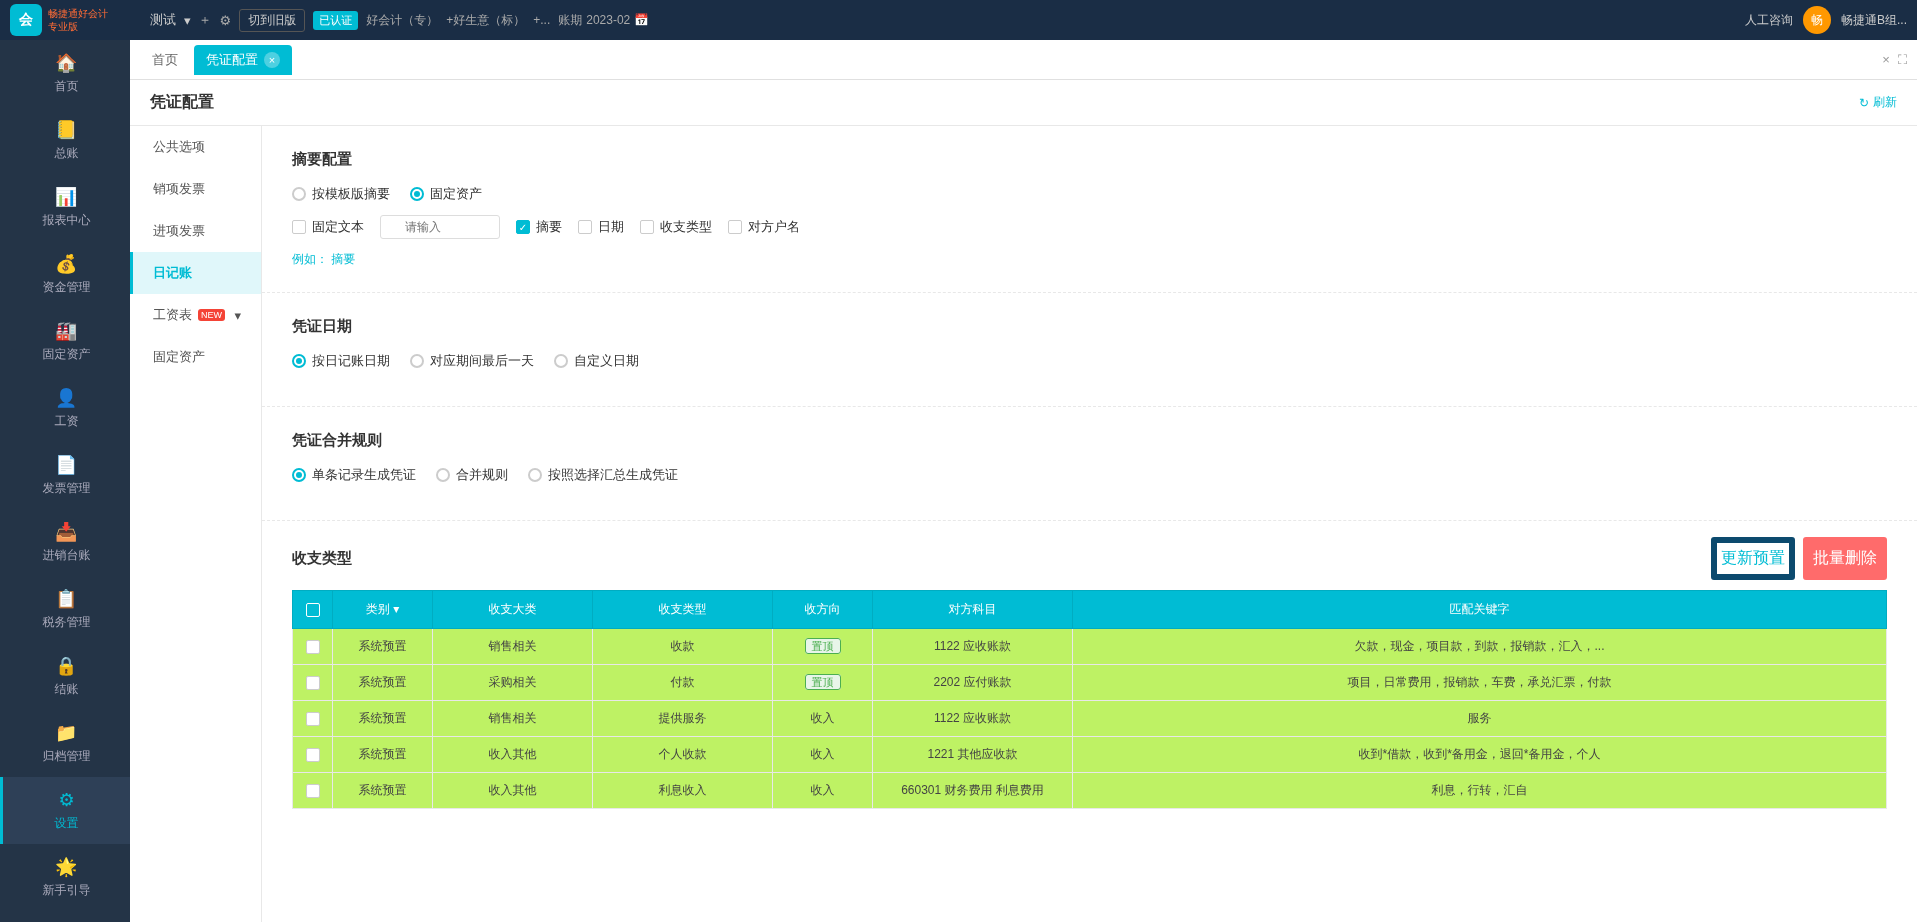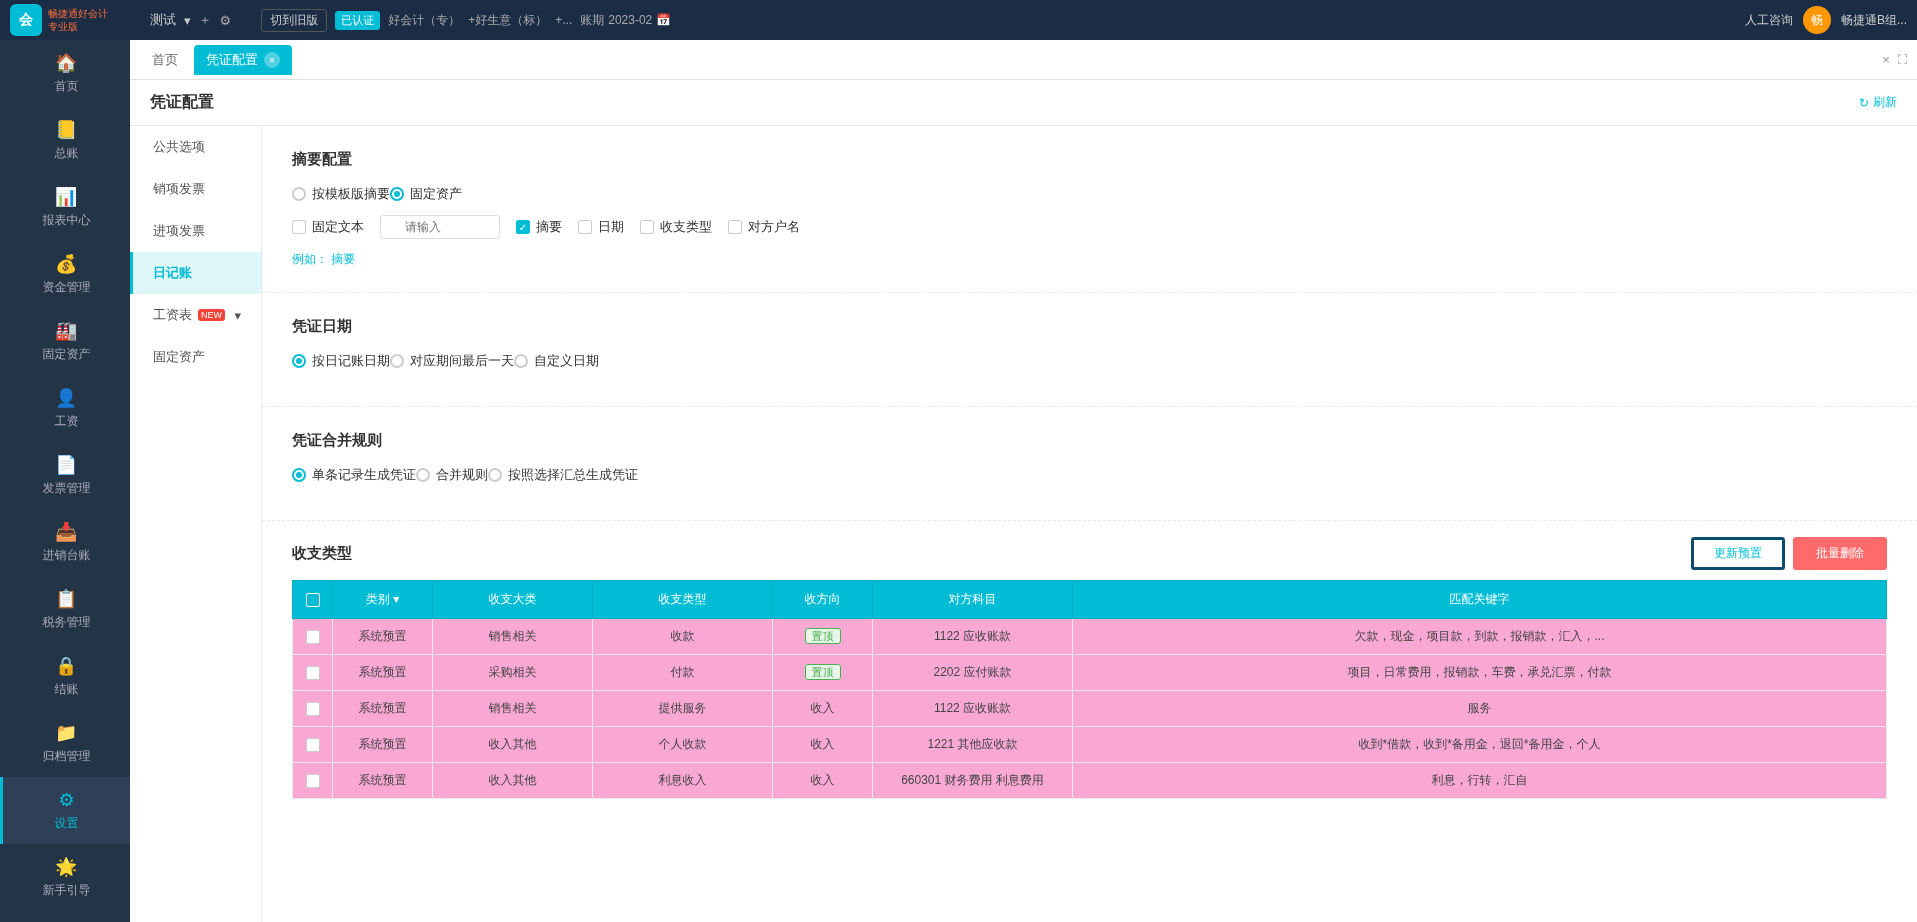--- a/index.html
+++ b/index.html
@@ -14,7 +14,7 @@
     .topbar-center { flex: 1; display: flex; align-items: center; gap: 8px; padding-left: 10px; }
     .topbar-company { color: #ccc; font-size: 13px; }
     .topbar-arrow { color: #ccc; }
-    .topbar-switch-btn { background: transparent; border: 1px solid #555; color: #ccc; border-radius: 3px; padding: 2px 8px; cursor: pointer; font-size: 12px; margin-left: 22px; }
+    .topbar-switch-btn { background: transparent; border: 1px solid #555; color: #ccc; border-radius: 3px; padding: 2px 8px; cursor: pointer; font-size: 12px; }
     .topbar-tag { padding: 2px 6px; border-radius: 3px; font-size: 11px; }
     .tag-certified { background: #00bcd4; color: white; }
     .tag-text { color: #aaa; font-size: 12px; }

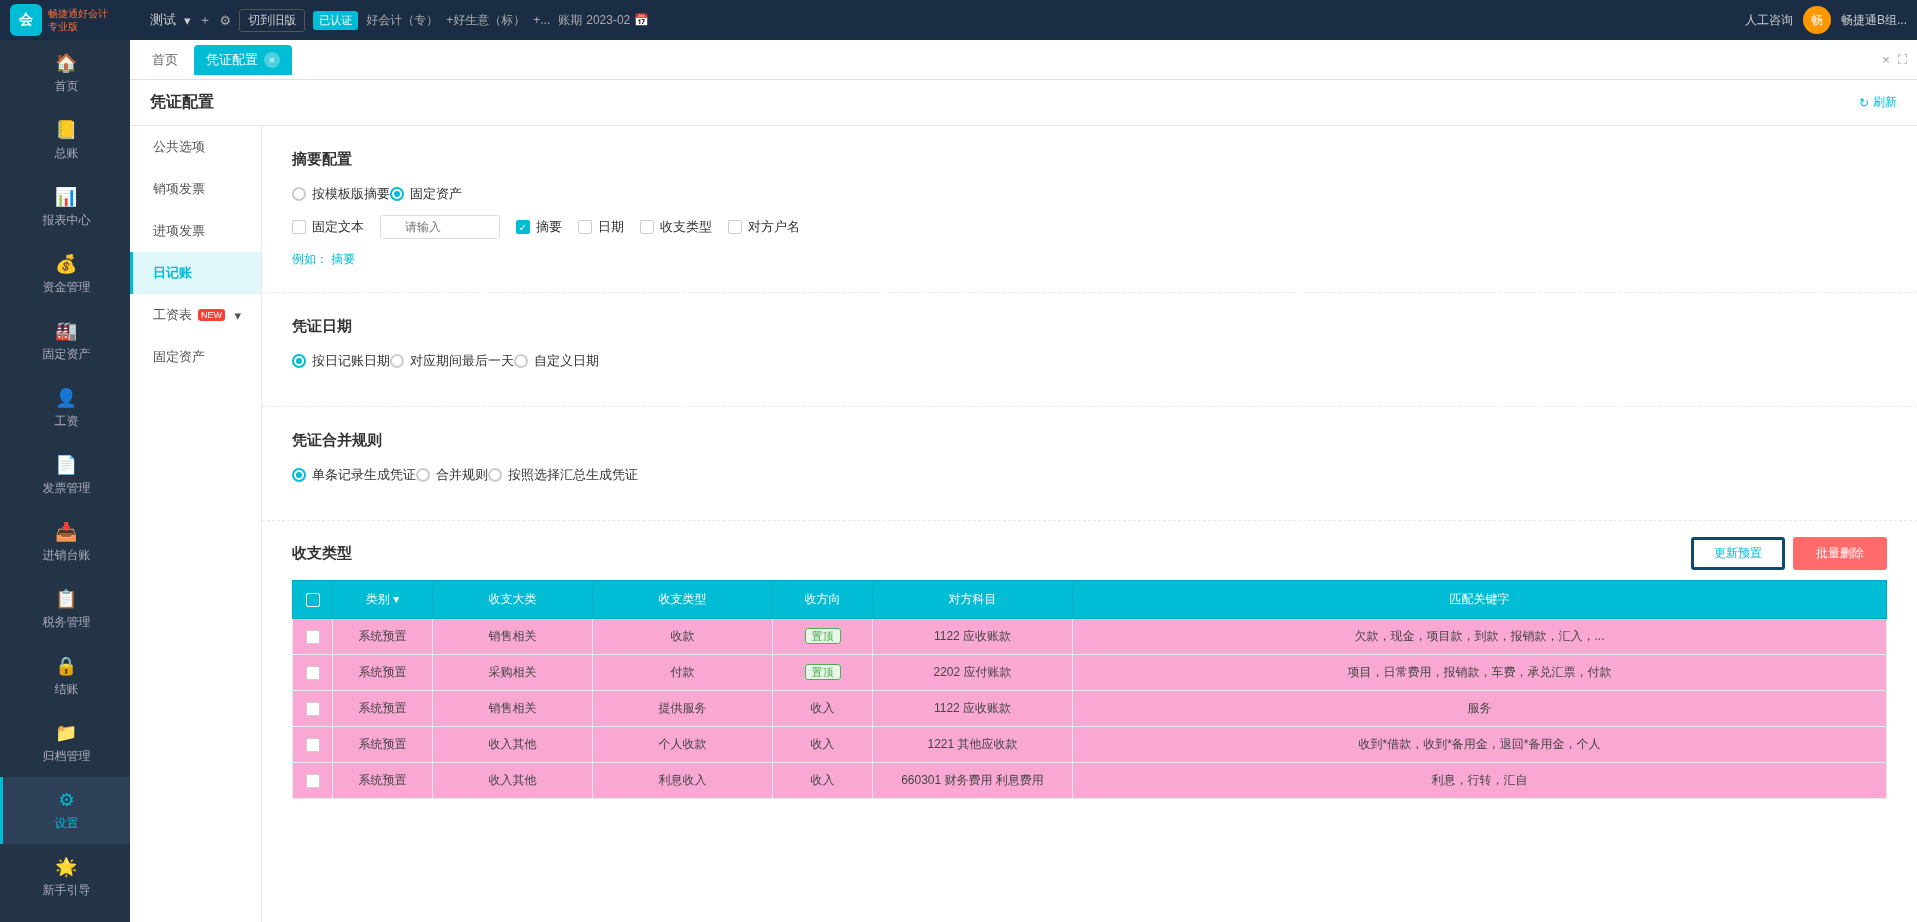--- a/index.html
+++ b/index.html
@@ -62,7 +62,7 @@
     .section-title { font-size: 15px; font-weight: bold; color: #333; margin-bottom: 16px; }
 
     
-    .radio-group { display: flex; align-items: flex-end; margin-bottom: 12px; }
+    .radio-group { display: flex; gap: 20px; align-items: flex-end; margin-bottom: 12px; }
     .radio-item { display: flex; align-items: center; gap: 6px; cursor: pointer; font-size: 13px; }
     .radio-circle { width: 14px; height: 14px; border-radius: 50%; border: 2px solid #ccc; display: flex; align-items: center; justify-content: center; }
     .radio-circle.selected { border-color: #00bcd4; }

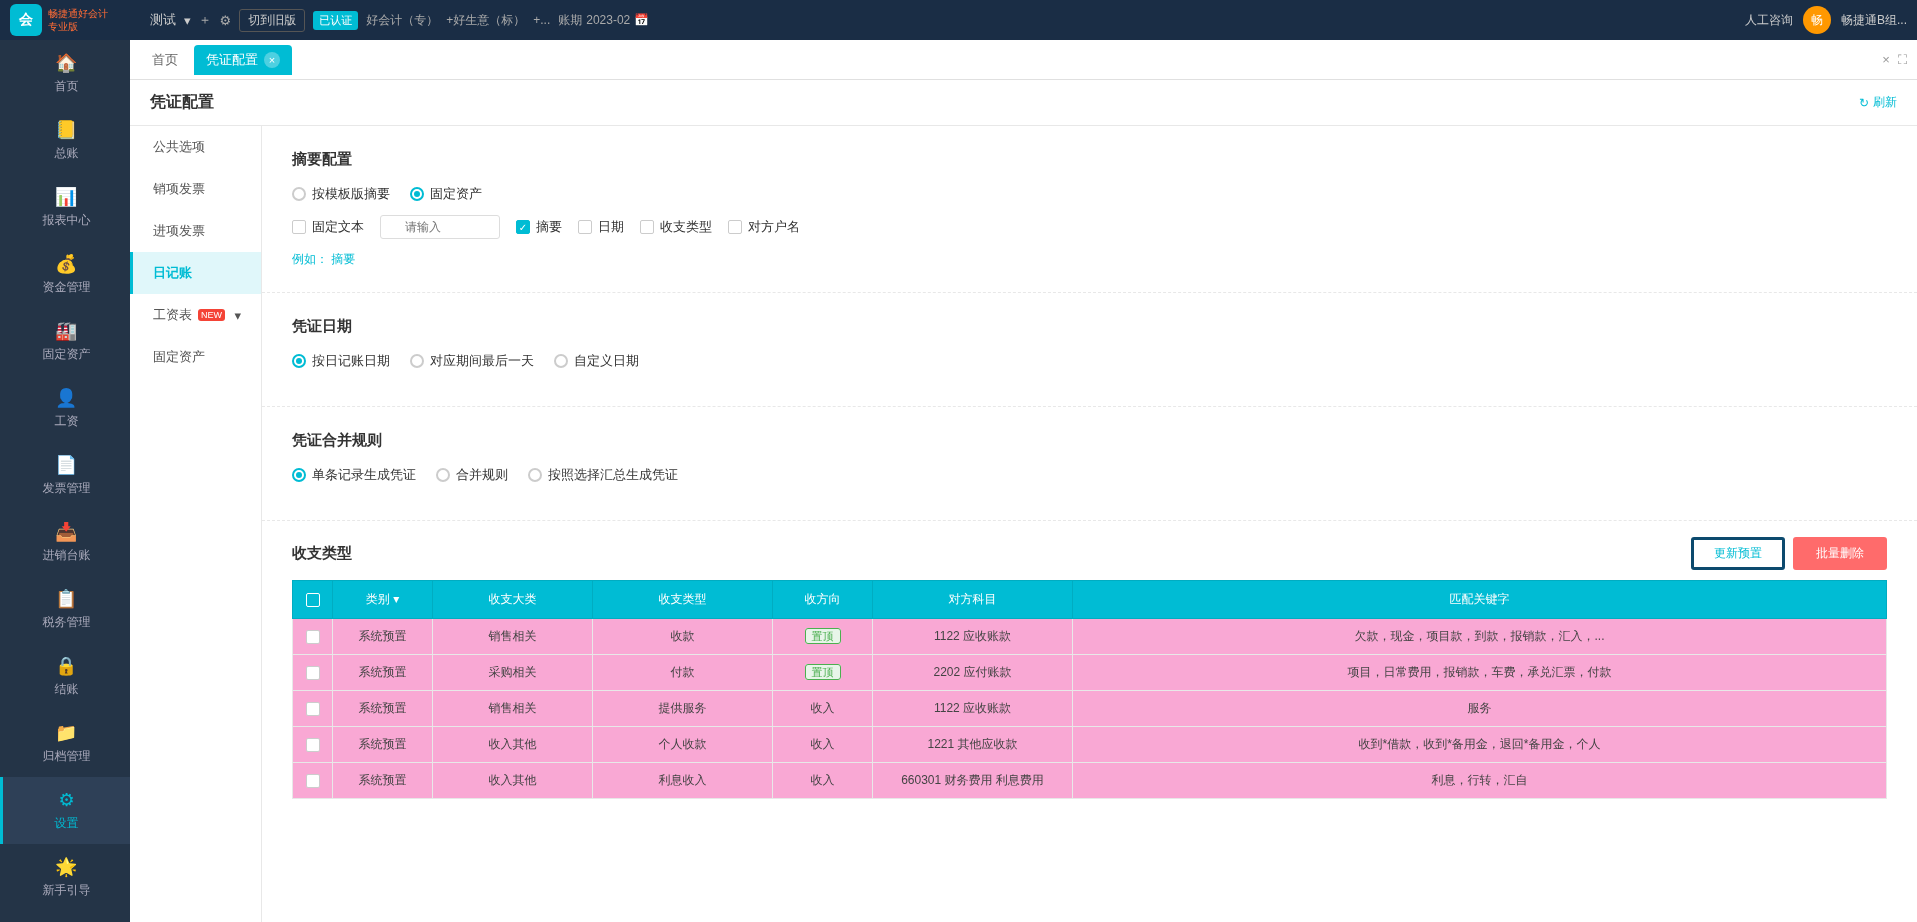--- a/index.html
+++ b/index.html
@@ -78,7 +78,7 @@
 
     
     .table-section { padding: 0 30px 20px; }
-    .action-btn { padding: 5px 20px; border-radius: 3px; font-size: 12px; cursor: pointer; border: 3px solid #0c4a6e; color: #00bcd4; background: white; }
+    .action-btn { padding: 5px 4px; border-radius: 3px; font-size: 16px; cursor: pointer; border: 6px solid #0c4a6e; color: #00bcd4; background: white; }
     .action-btn.danger { background: #ff6b6b; color: white; border-color: #ff6b6b; }
 
     

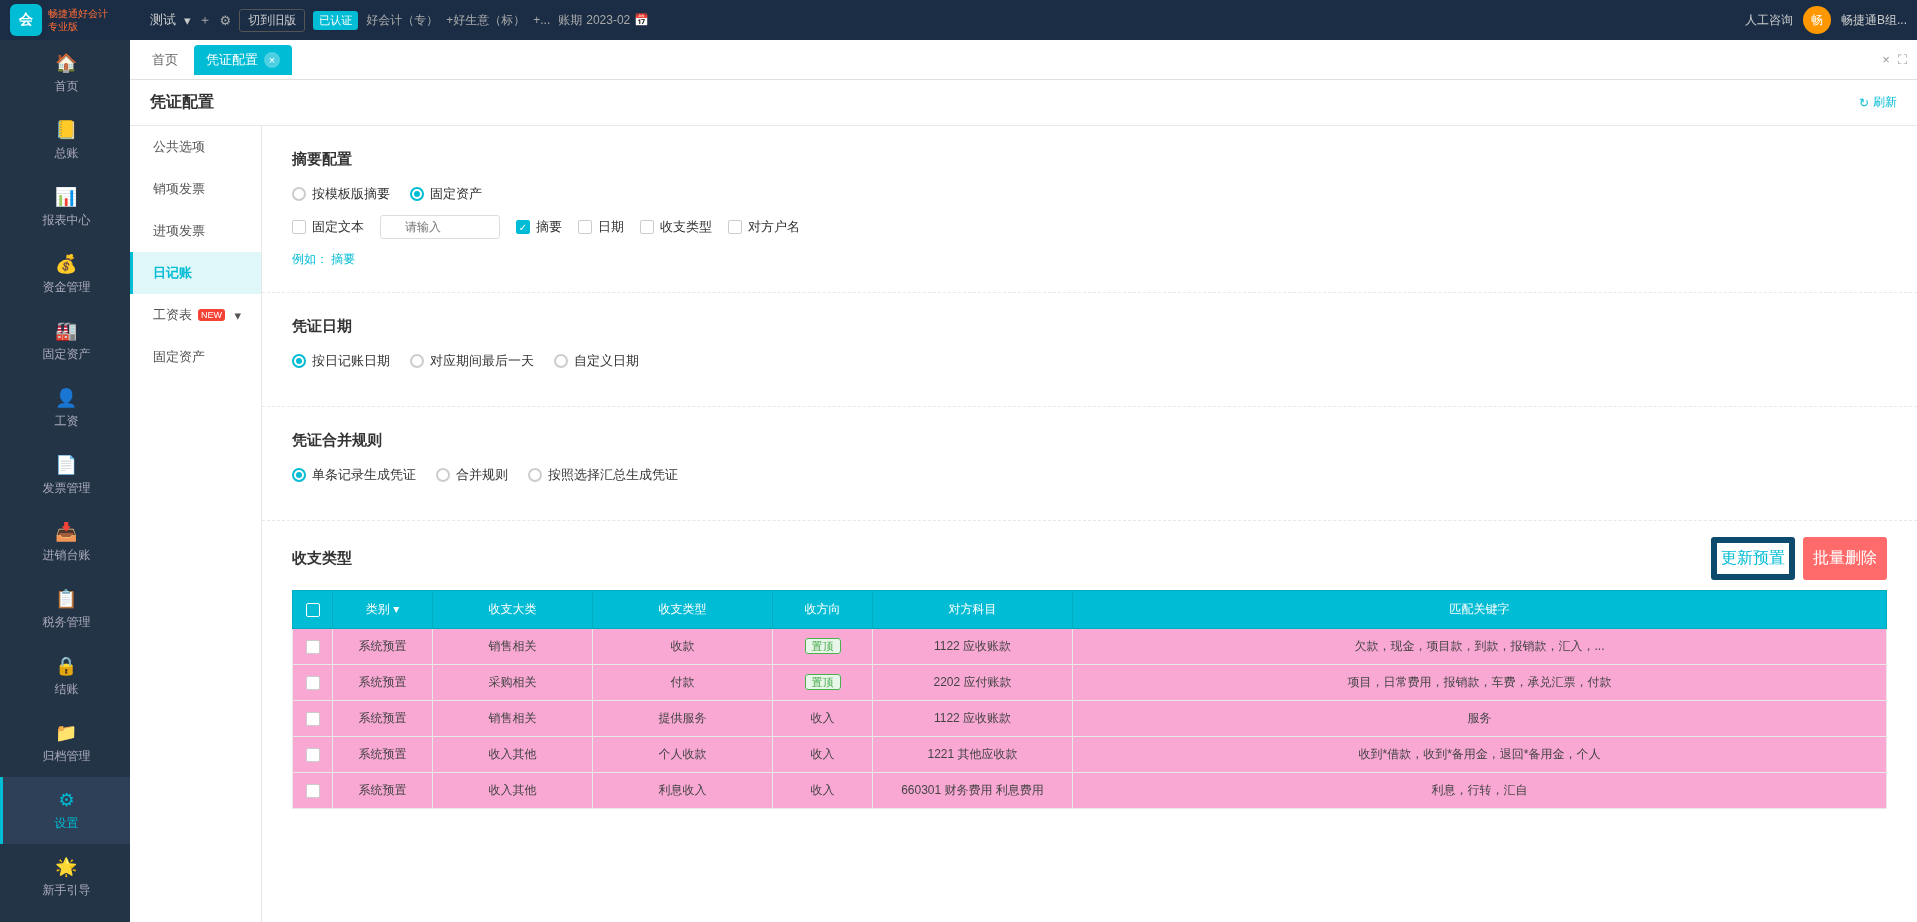--- a/index.html
+++ b/index.html
@@ -84,7 +84,7 @@
     
     .data-table { width: 100%; border-collapse: collapse; font-size: 12px; }
     .data-table th { background: #00bcd4; color: white; padding: 10px 8px; text-align: center; font-weight: normal; border: 1px solid #00acc1; }
-    .data-table td { padding: 9px 8px; border: 1px solid #e8e8e8; text-align: center; color: #444; background: #f9a8d4; }
+    .data-table td { padding: 9px 8px; border: 1px solid #e8e8e8; text-align: center; color: #444; background: #bef264; }
     .data-table .checkbox-cell { width: 40px; }
     .tag-top { background: #e8f5e9; color: #4caf50; border: 1px solid #4caf50; border-radius: 3px; padding: 1px 6px; font-size: 11px; cursor: pointer; }
     .td-left { text-align: left; }

